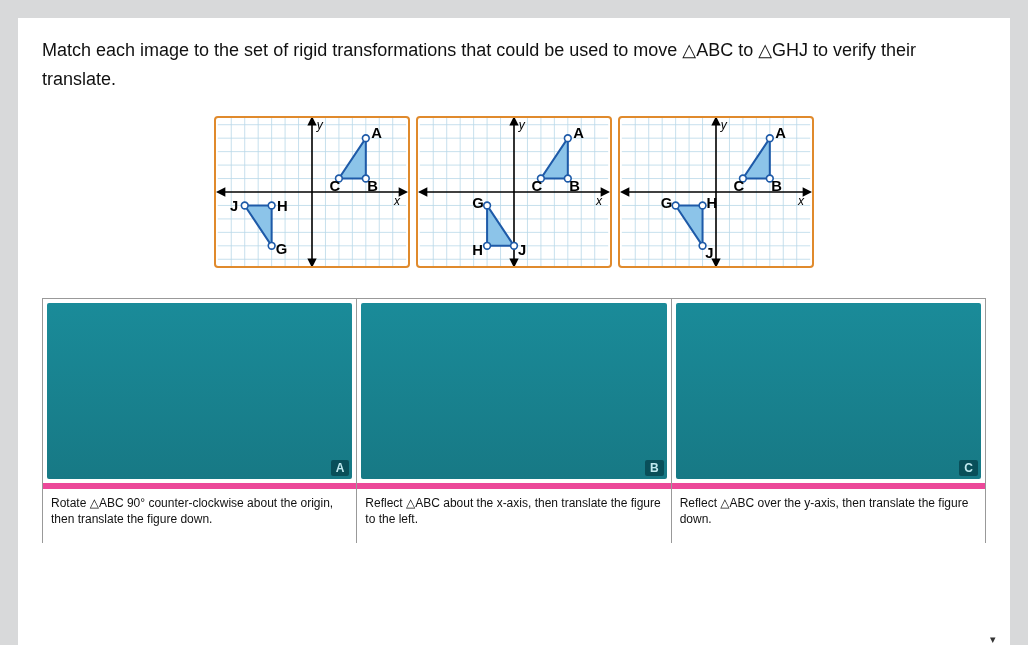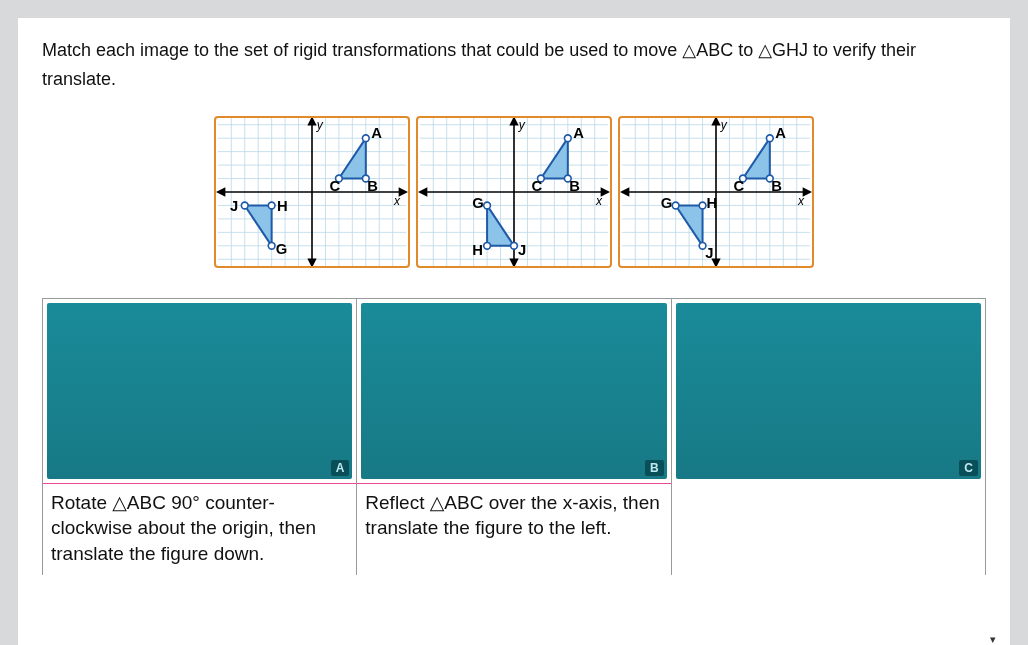--- a/index.html
+++ b/index.html
@@ -72,9 +72,9 @@
     font-weight: bold;
   }
   .drop-label {
-    border-top: 1px solid #ec4899;
+    border-top: 6px solid #ec4899;
     padding: 6px 8px 8px 8px;
-    font-size: 19px;
+    font-size: 12px;
     color: #111;
     line-height: 1.35;
     min-height: 60px;

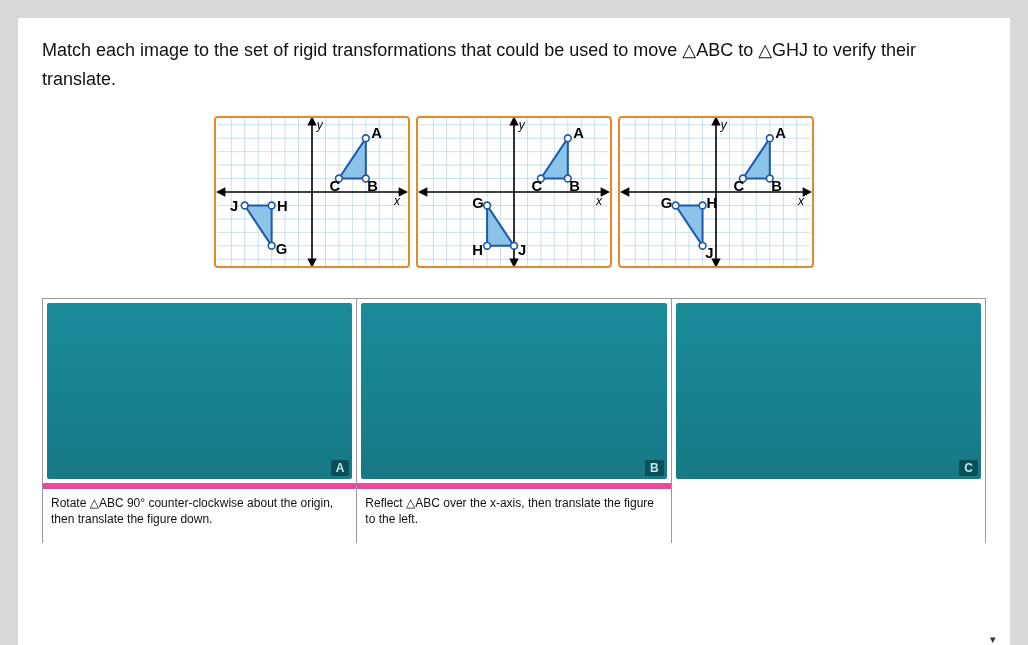--- a/index.html
+++ b/index.html
@@ -276,7 +276,7 @@
       <div class="drop-zone">
         <span class="drop-badge">B</span>
       </div>
-      <div class="drop-label">Reflect △ABC over the x-axis, then translate the figure to the left.</div>
+      <div class="drop-label">Reflect △ABC about the x-axis, then translate the figure to the left.</div>
     </div>
     <div class="drop-col">
       <div class="drop-zone">

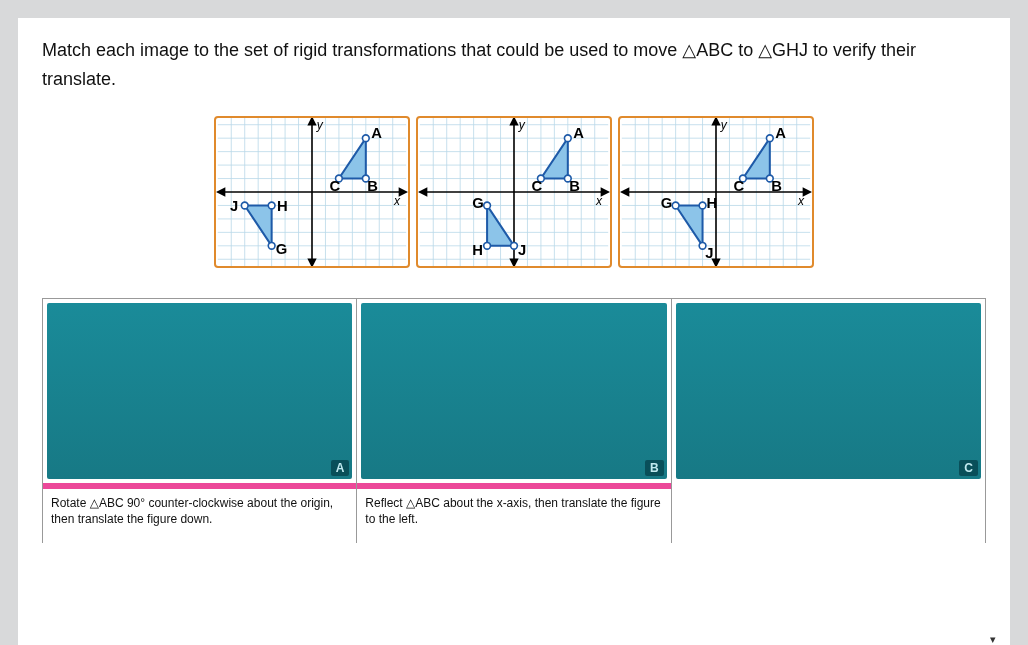--- a/index.html
+++ b/index.html
@@ -282,6 +282,7 @@
       <div class="drop-zone">
         <span class="drop-badge">C</span>
       </div>
+      <div class="drop-label">Reflect △ABC over the y-axis, then translate the figure down.</div>
     </div>
   </div>
 

